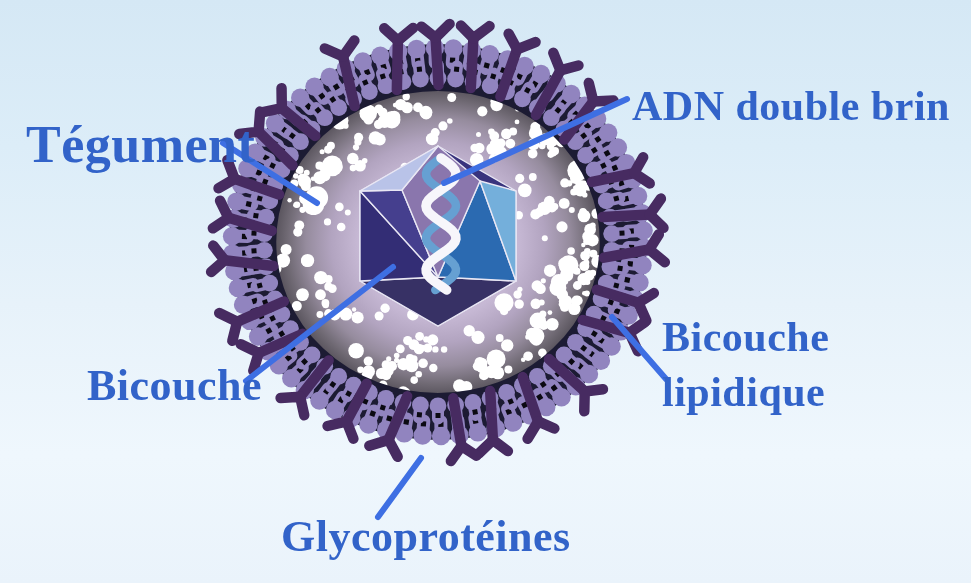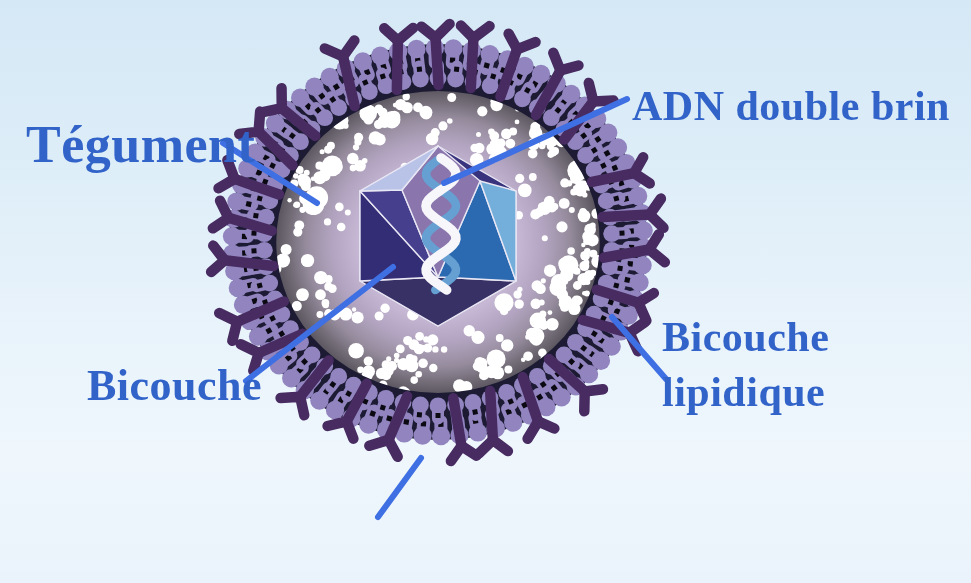--- a/index.html
+++ b/index.html
@@ -868,6 +868,7 @@
   <div class="lbl" id="lbl-capside" style="color: rgb(50, 99, 201);">Bicouche</div>
   <div class="lbl" id="lbl-bicouche" style="color: rgb(50, 99, 201);">Bicouche
 lipidique</div>
+  <div class="lbl" id="lbl-glyco" style="color: rgb(50, 99, 201);">Glycoprotéines</div>
 </div>
 
 </body></html>

